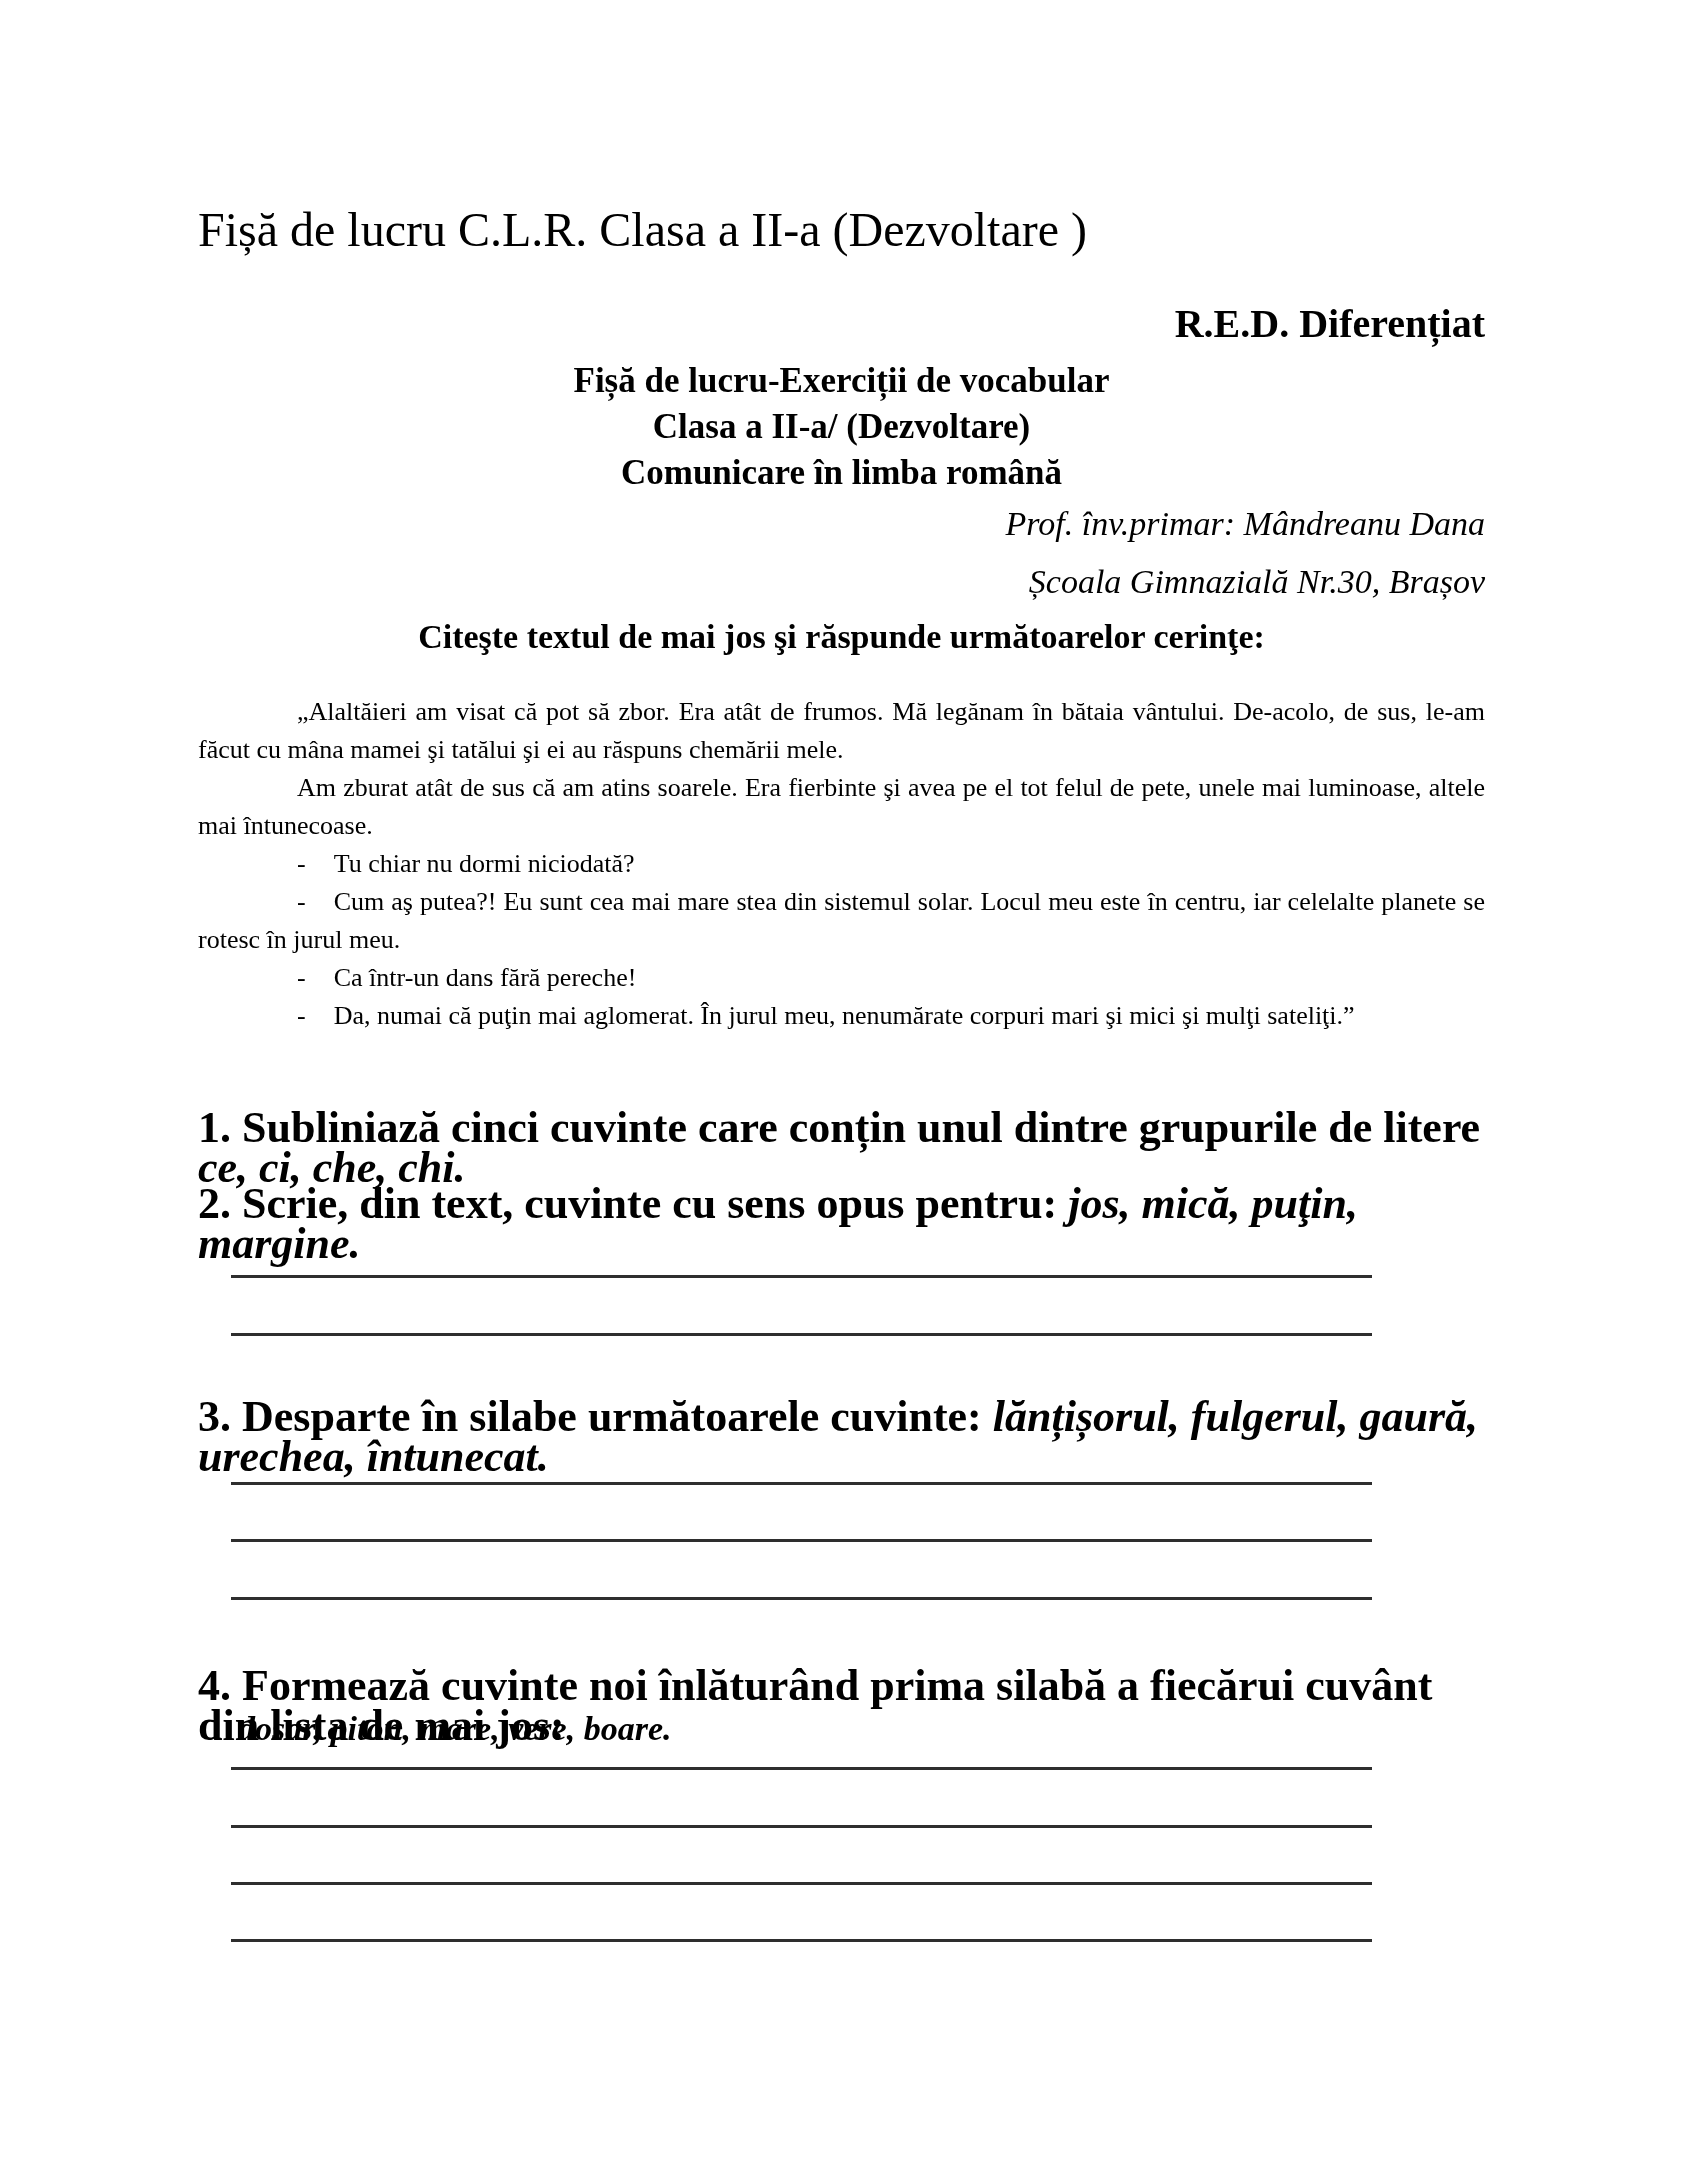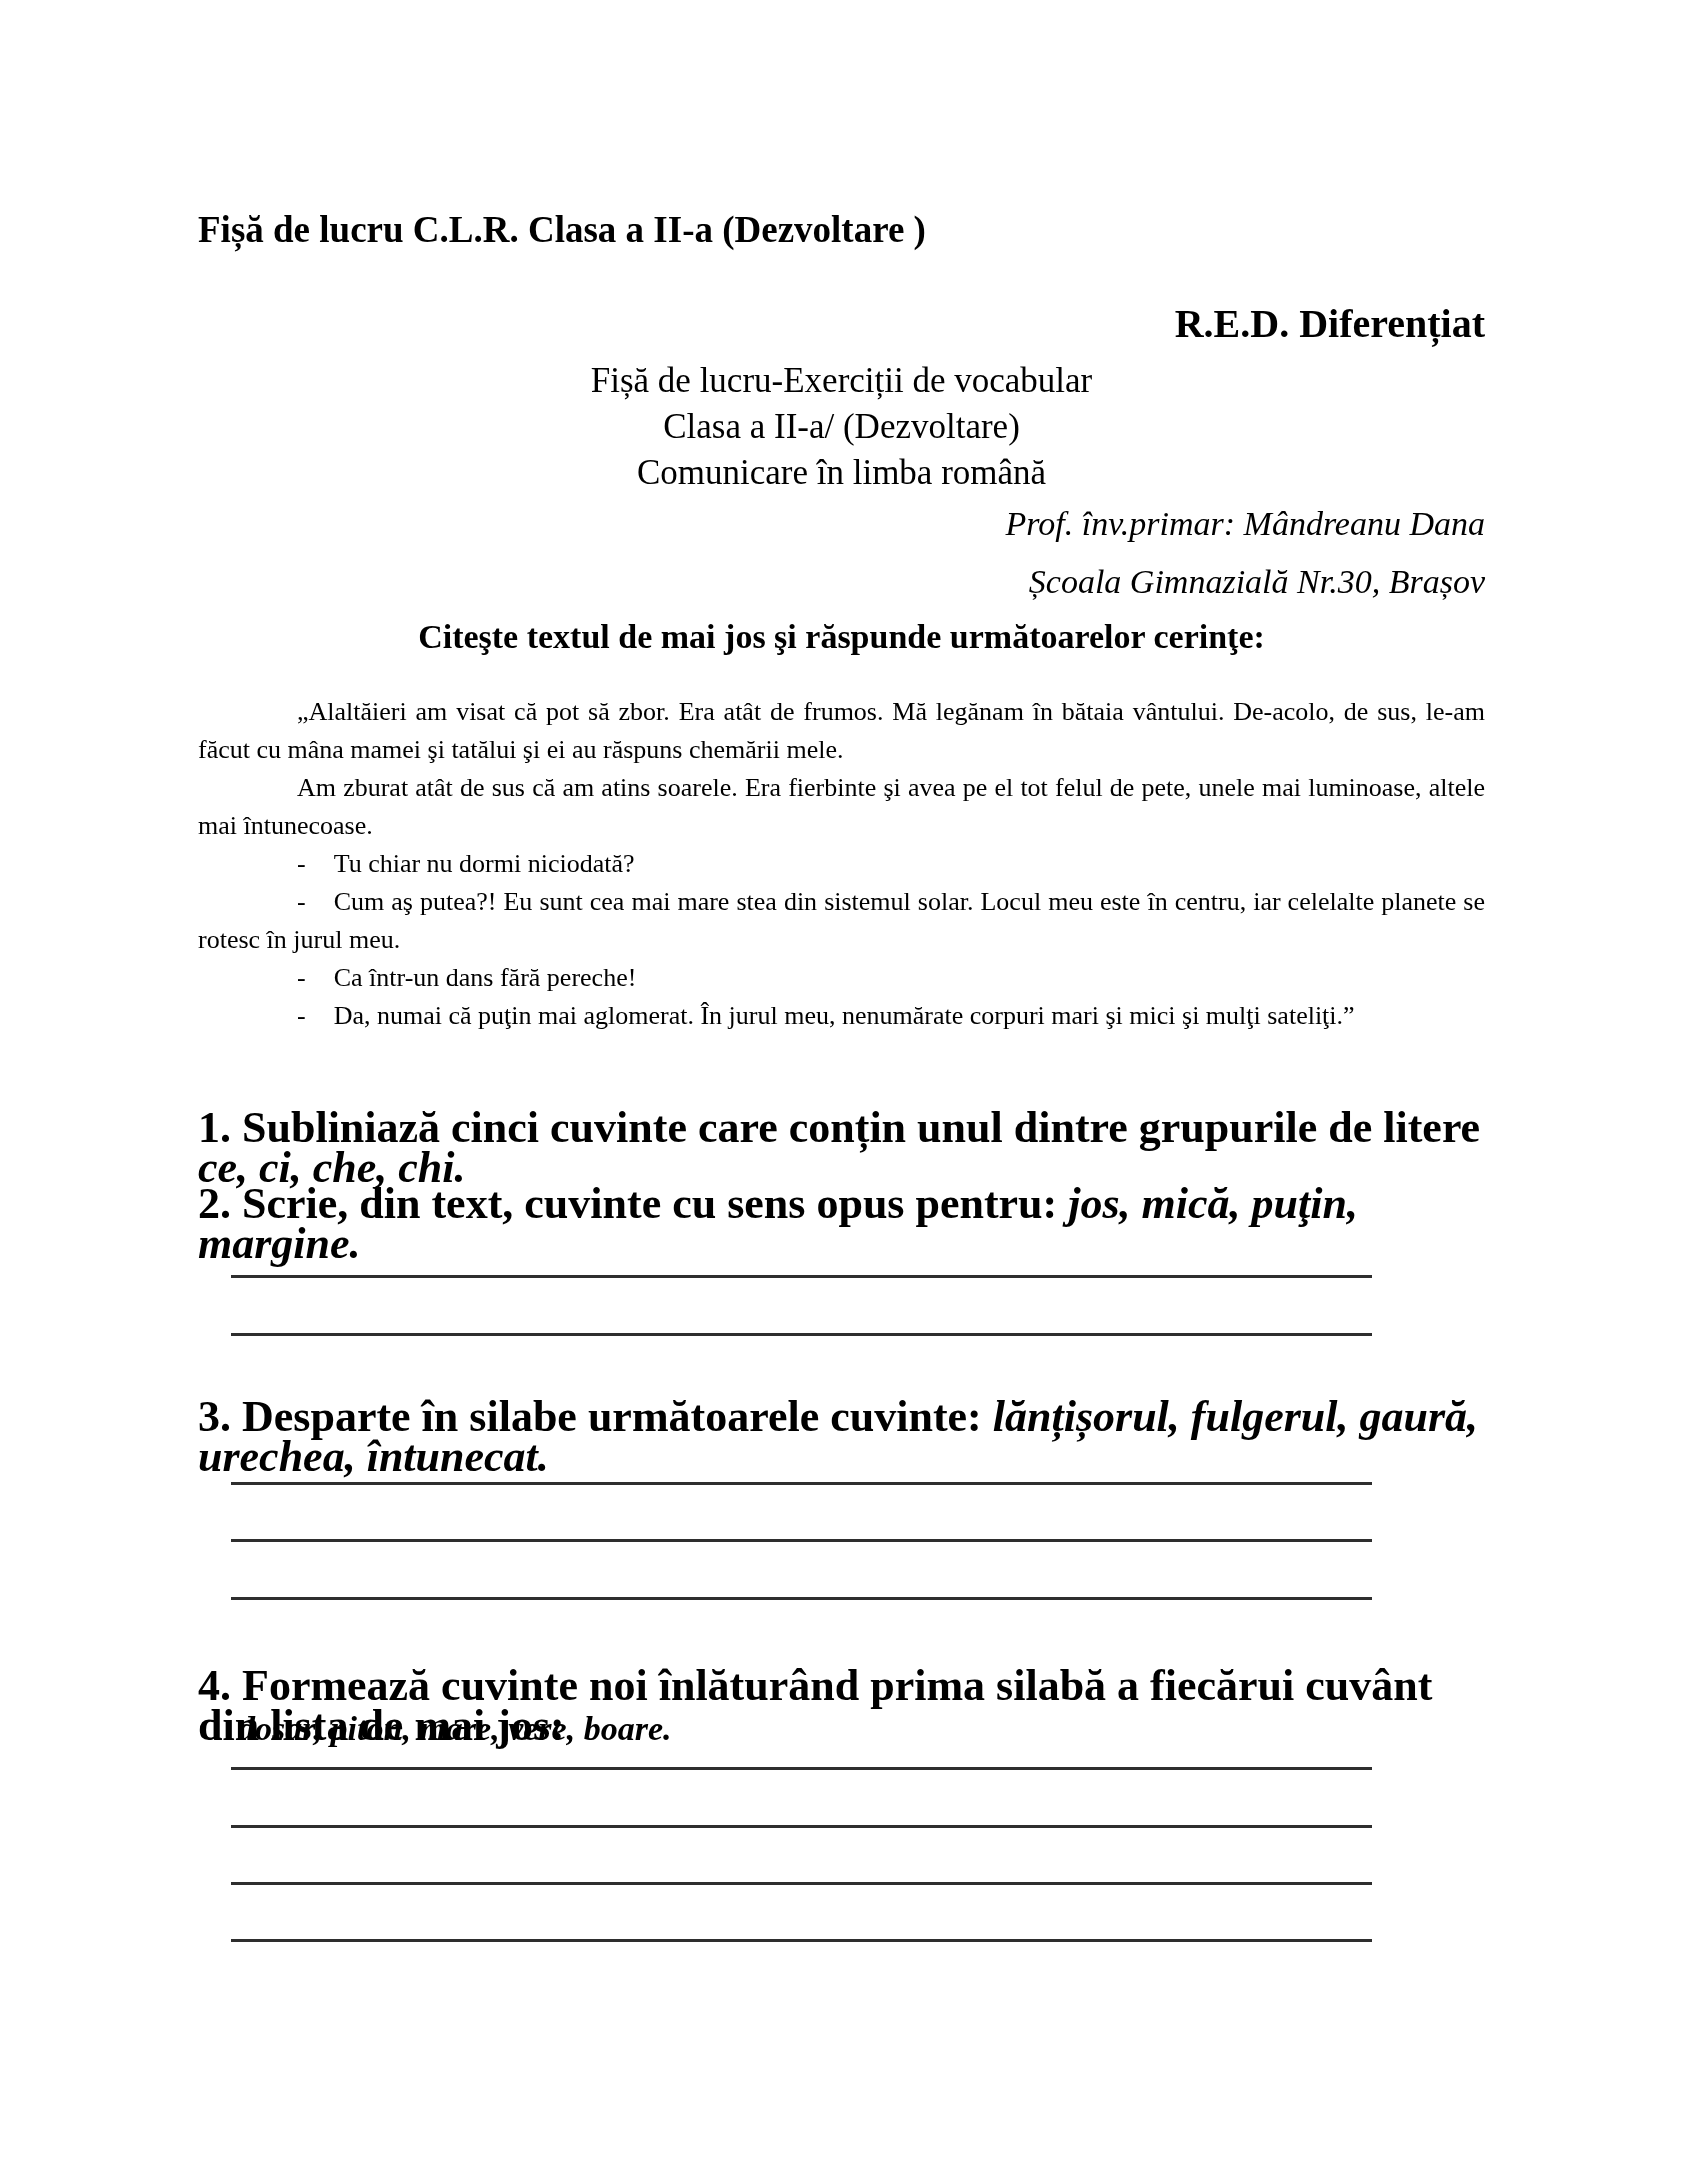--- a/index.html
+++ b/index.html
@@ -16,7 +16,7 @@
   .abs{position:absolute;}
   .doc-title{
     top:206px;left:198px;right:198px;
-    font-size:37px;font-weight:bold;line-height:48px;
+    font-size:48px;font-weight:normal;line-height:48px;
   }
   .red-label{
     top:300px;left:198px;right:198px;

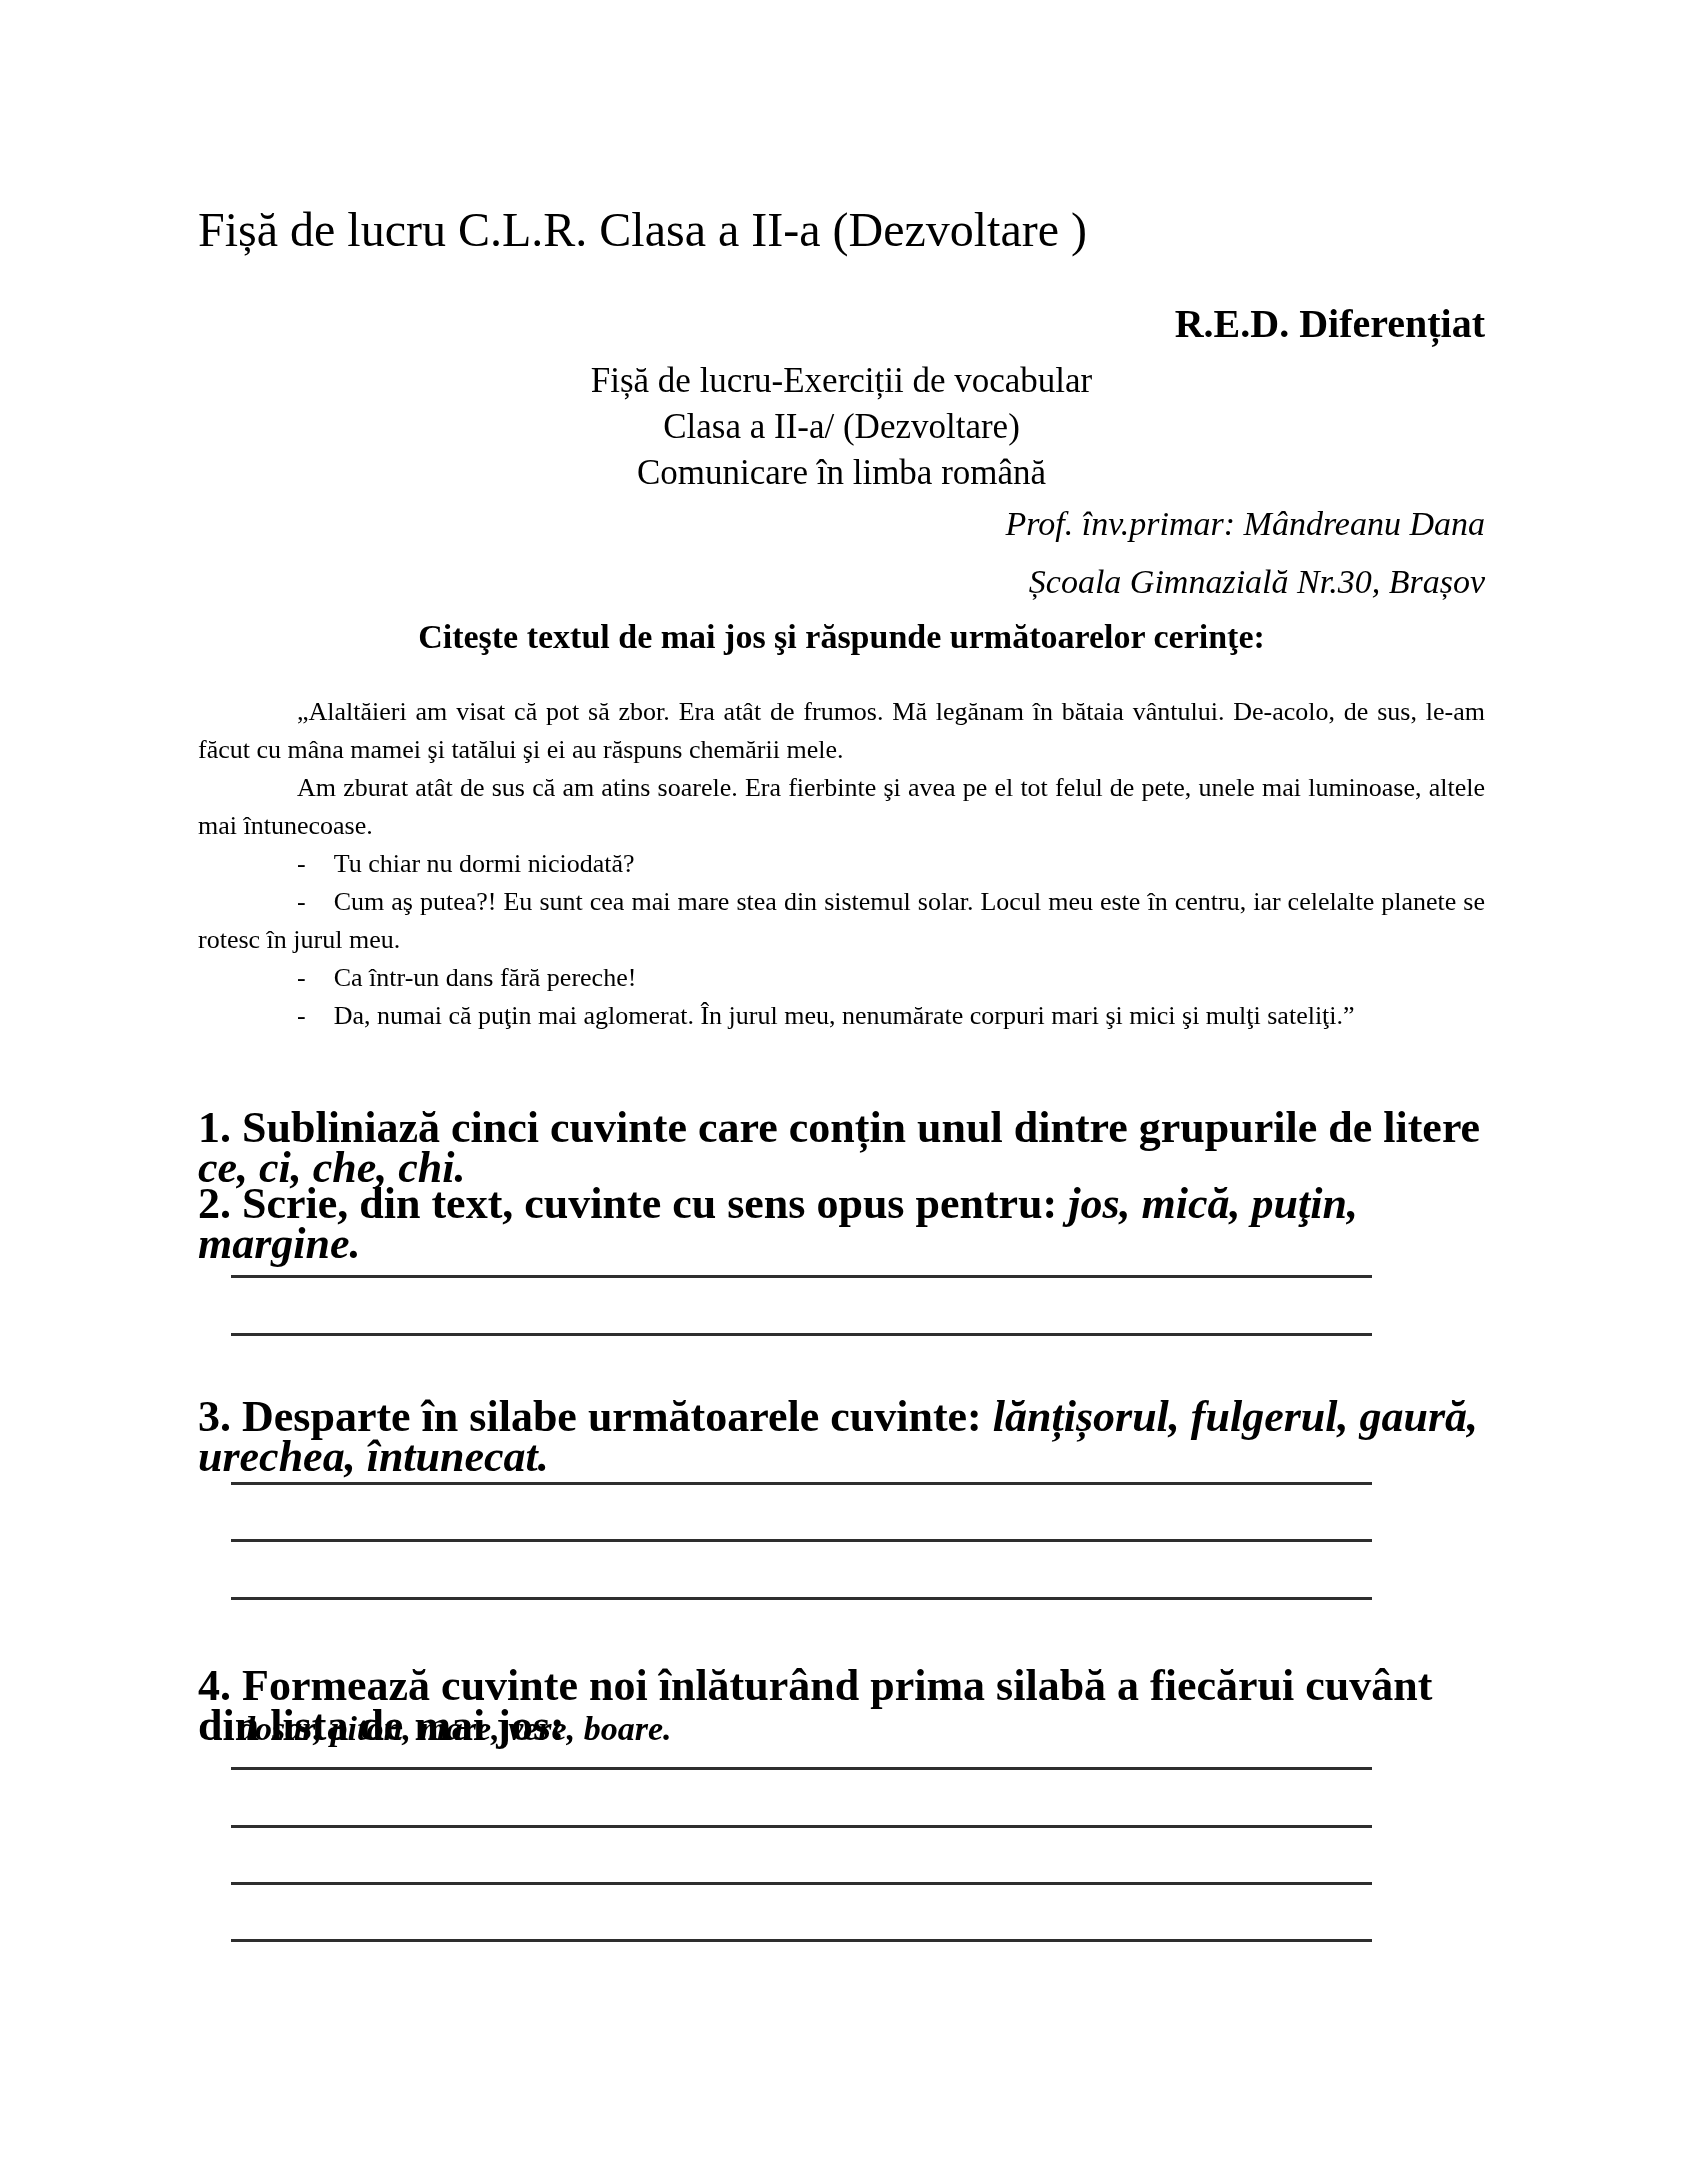--- a/index.html
+++ b/index.html
@@ -26,7 +26,7 @@
   .subtitle{
     top:358px;left:198px;right:198px;
     text-align:center;
-    font-size:35px;font-weight:normal;line-height:46px;
+    font-size:35px;font-weight:bold;line-height:46px;
   }
   .authors{
     top:495px;left:198px;right:198px;

